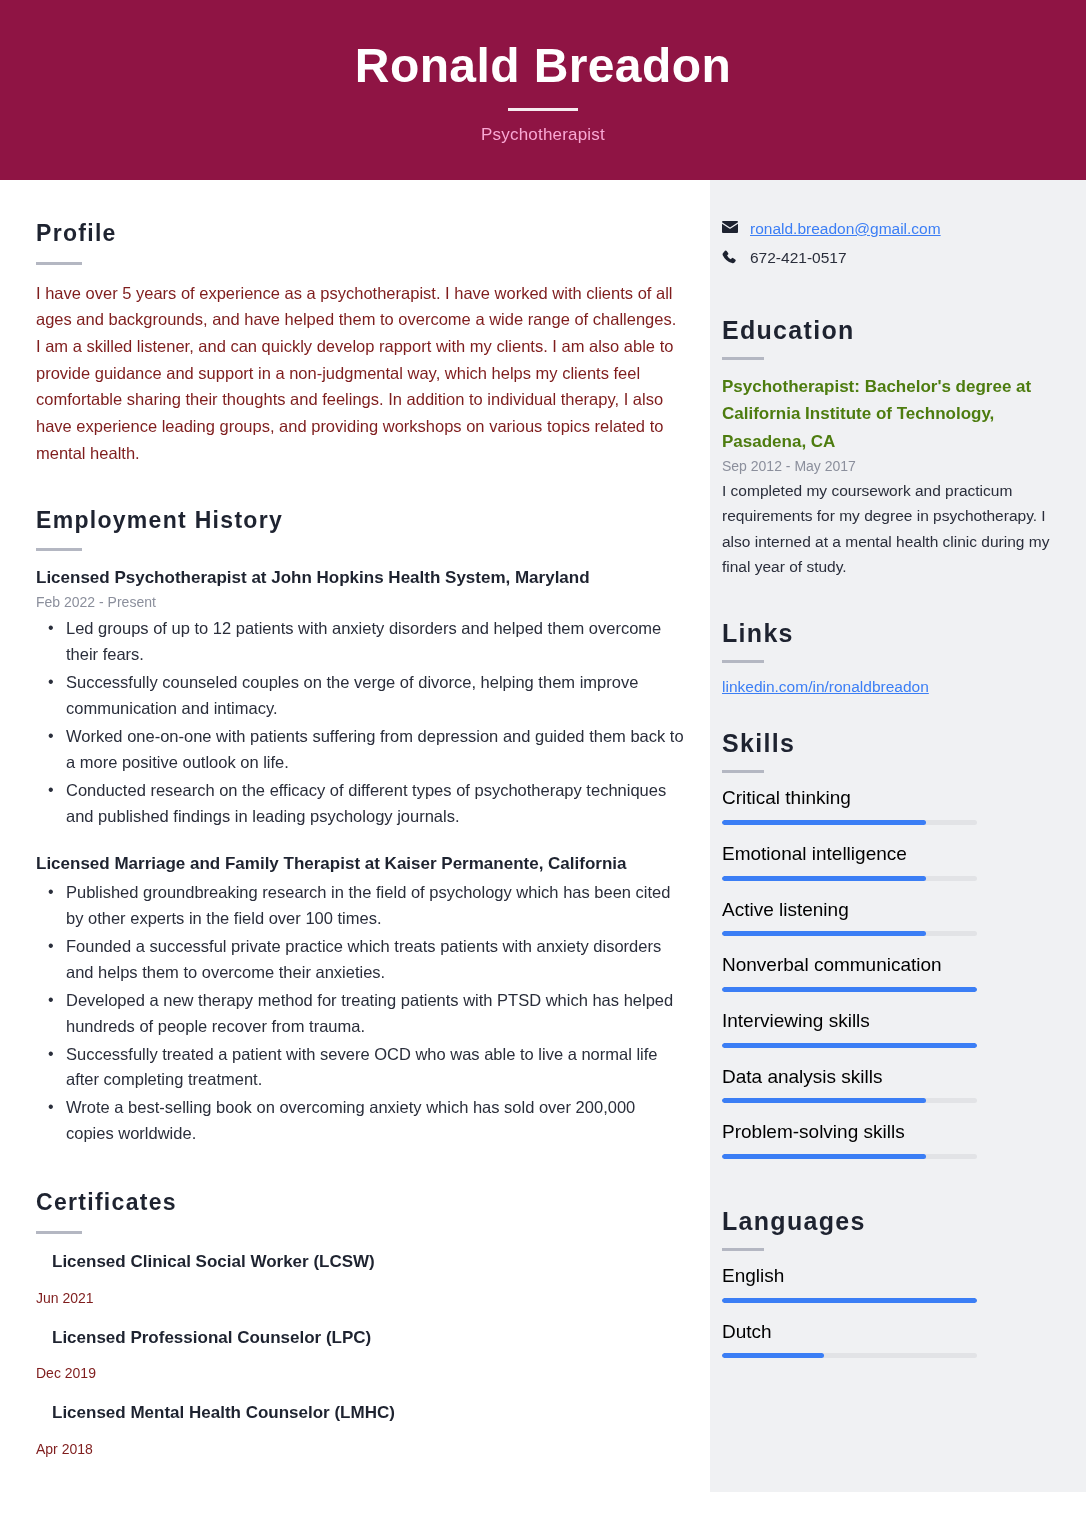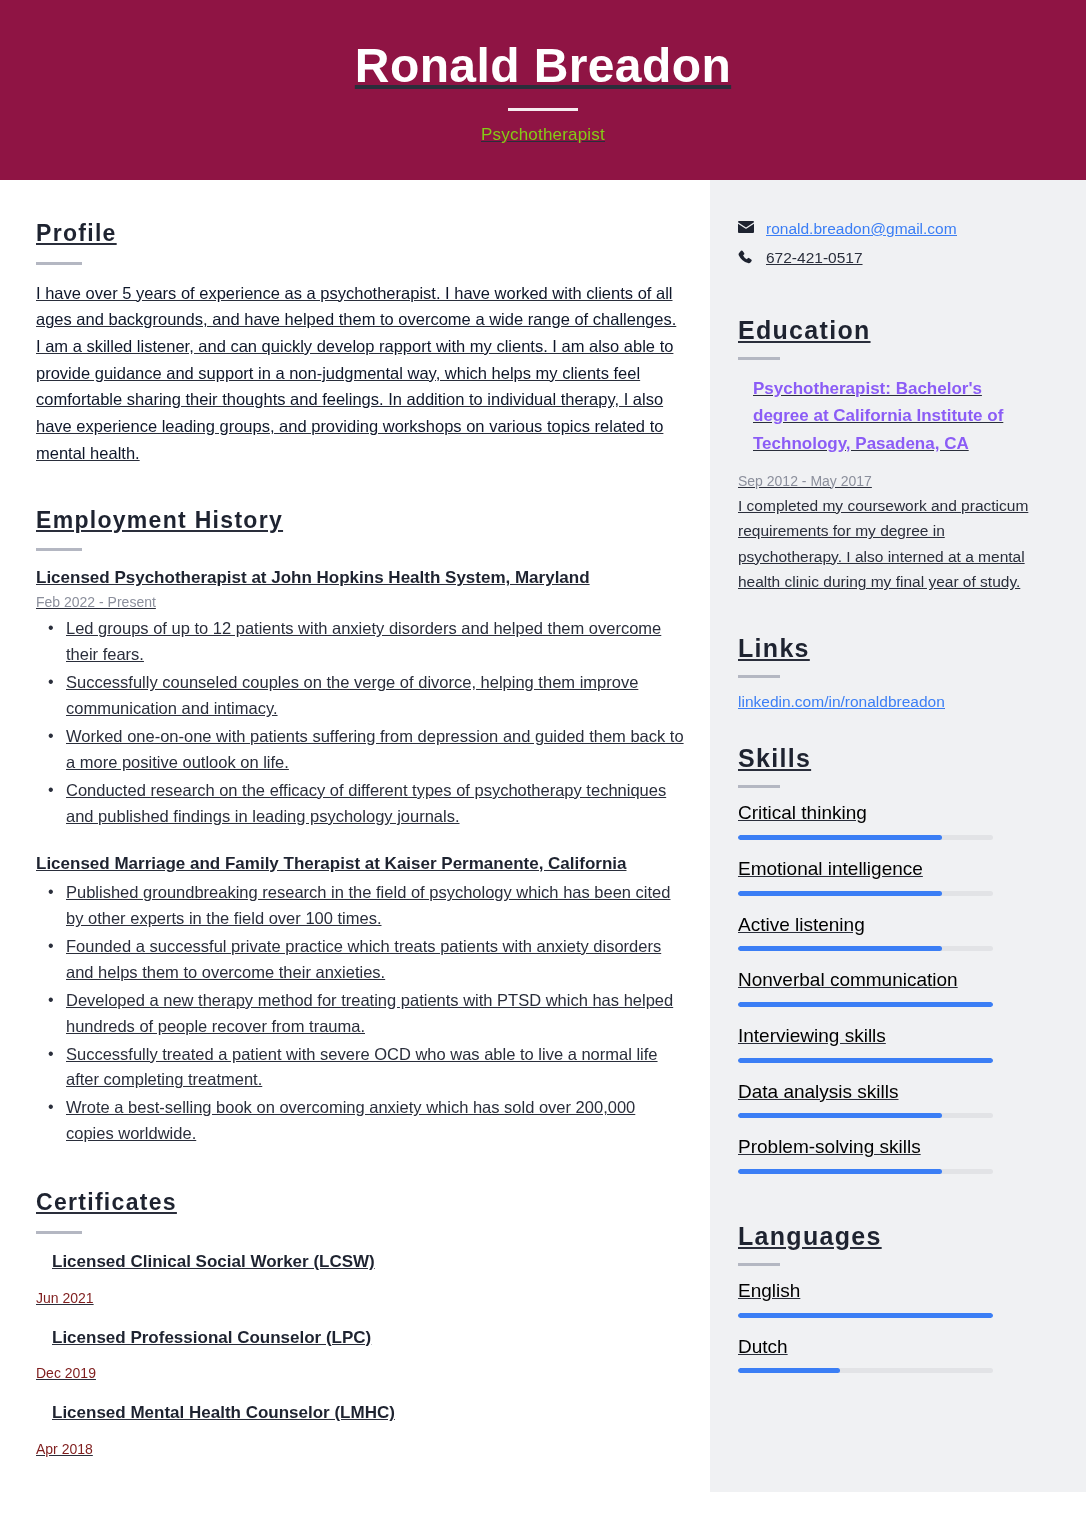--- a/index.html
+++ b/index.html
@@ -17,7 +17,6 @@
     height: 1492px;
     overflow: hidden;
     background: #ffffff;
-    text-decoration: underline;
   }
 
   

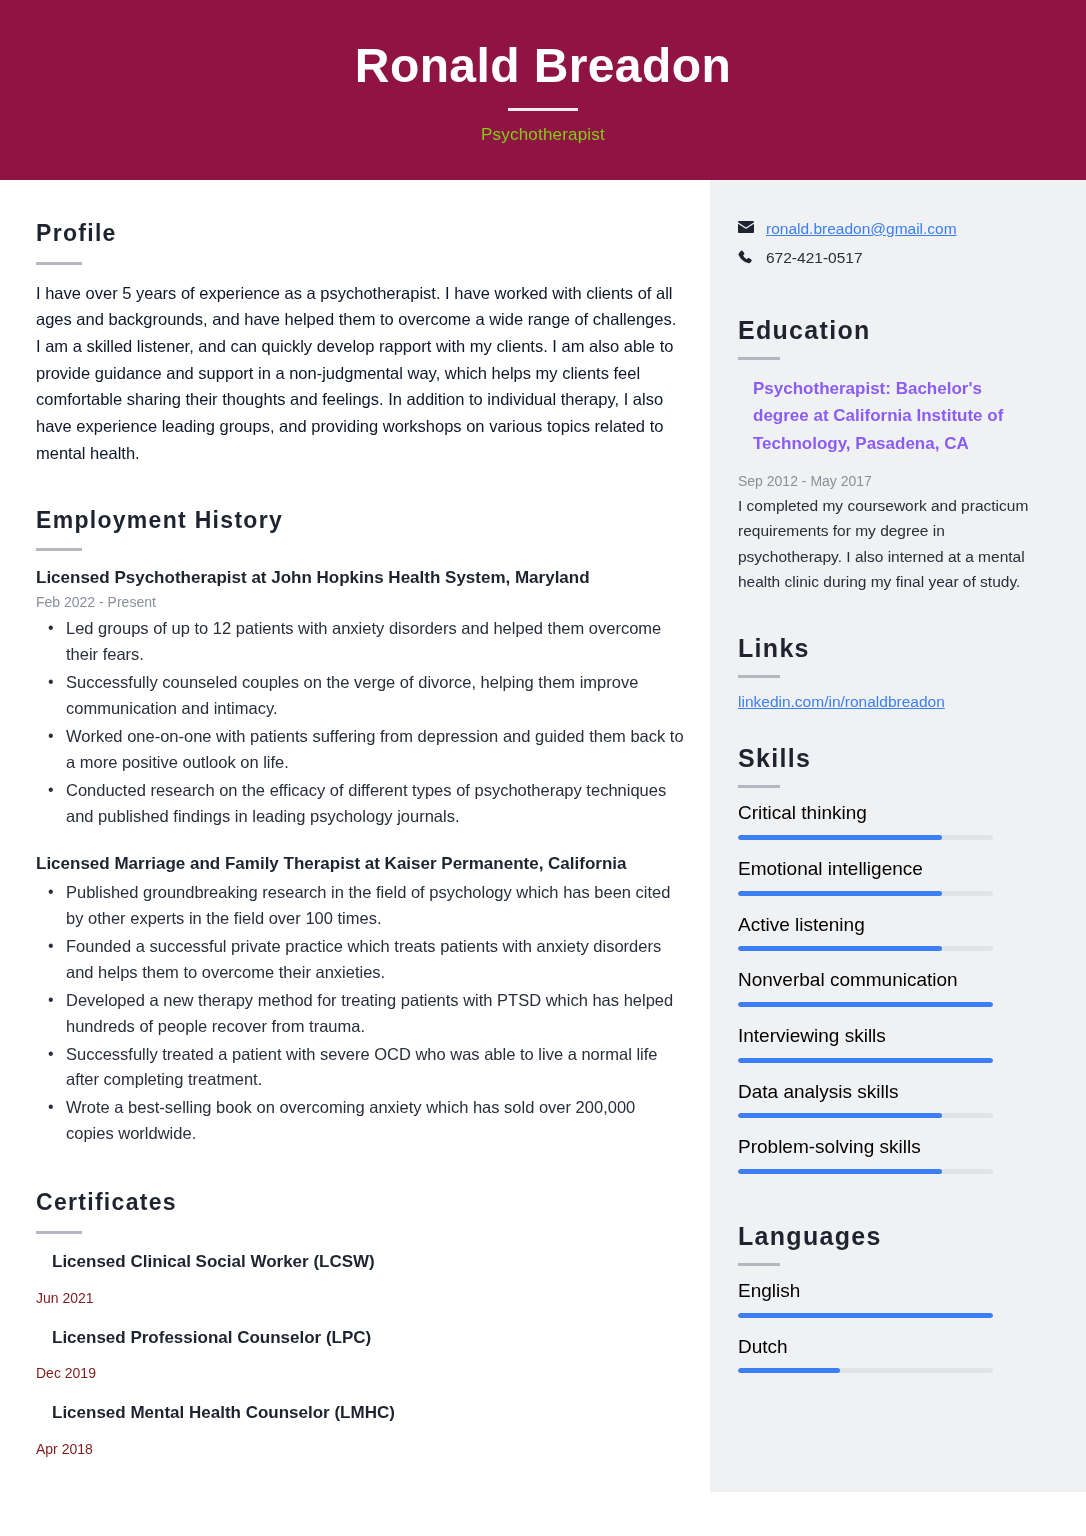--- a/index.html
+++ b/index.html
@@ -49,7 +49,7 @@
   }
   .header-title {
     font-size: 17px;
-    color: #84cc16;
+    color: #f9a8d4;
     font-weight: 400;
     letter-spacing: 0.2px;
     text-align: center;

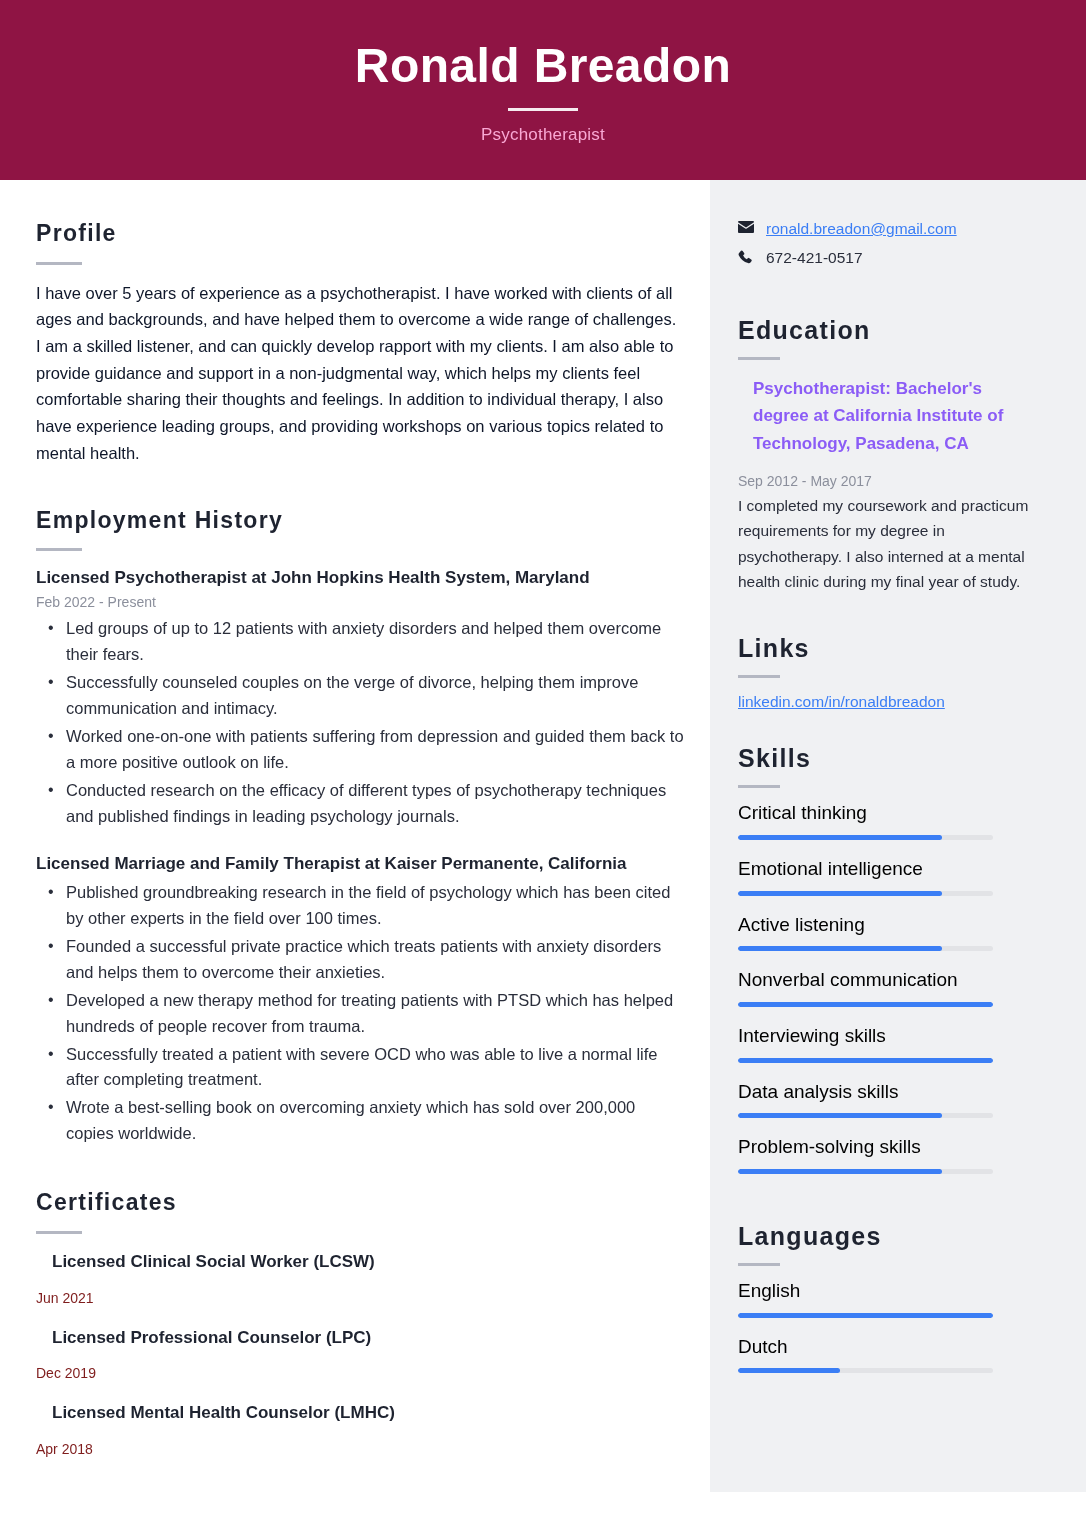--- a/index.html
+++ b/index.html
@@ -70,7 +70,7 @@
   .col-side {
     width: 376px;
     box-sizing: border-box;
-    padding: 38px 36px 0 28px;
+    padding: 38px 36px 0 12px;
     background: #f0f1f3;
   }
 

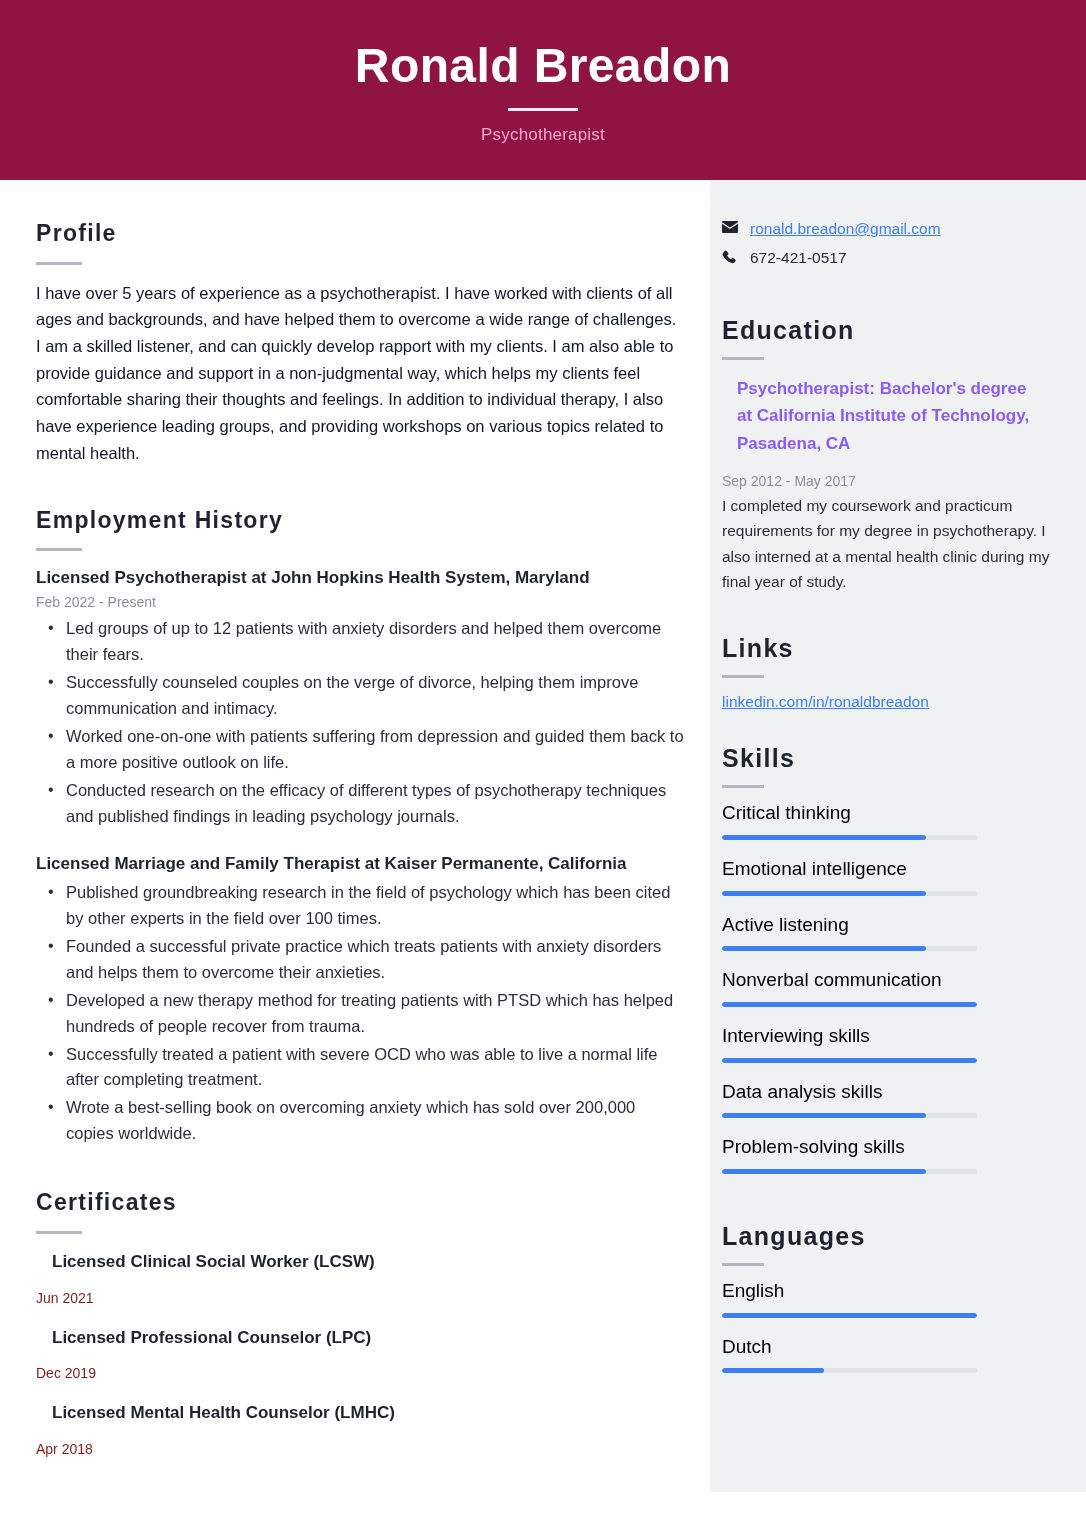--- a/index.html
+++ b/index.html
@@ -108,7 +108,7 @@
   .para {
     font-size: 16.5px;
     line-height: 1.62;
-    color: #0f172a;
+    color: #7f1d1d;
     margin: 0;
   }
   .block-gap { height: 40px; }

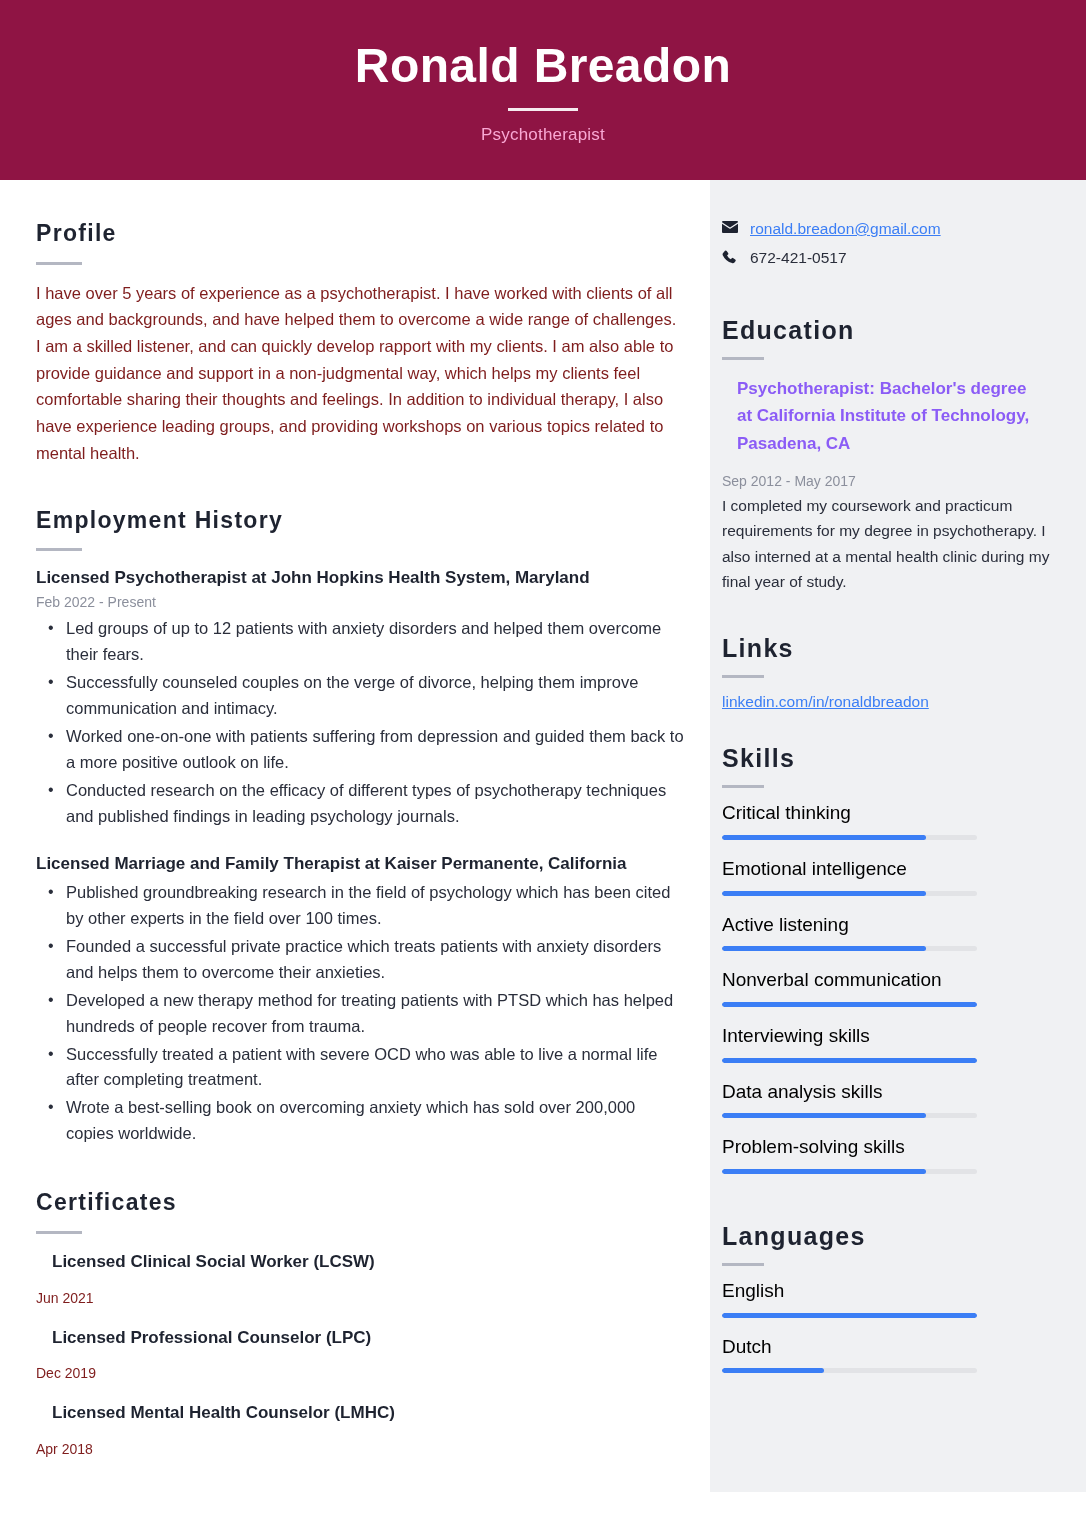--- a/index.html
+++ b/index.html
@@ -194,9 +194,9 @@
   .edu-title {
     font-size: 17px;
     font-weight: 700;
-    color: #8b5cf6;
+    color: #4d7c0f;
     line-height: 1.62;
-    margin: 15px;
+    margin: 0;
   }
   .edu-date {
     font-size: 14px;

